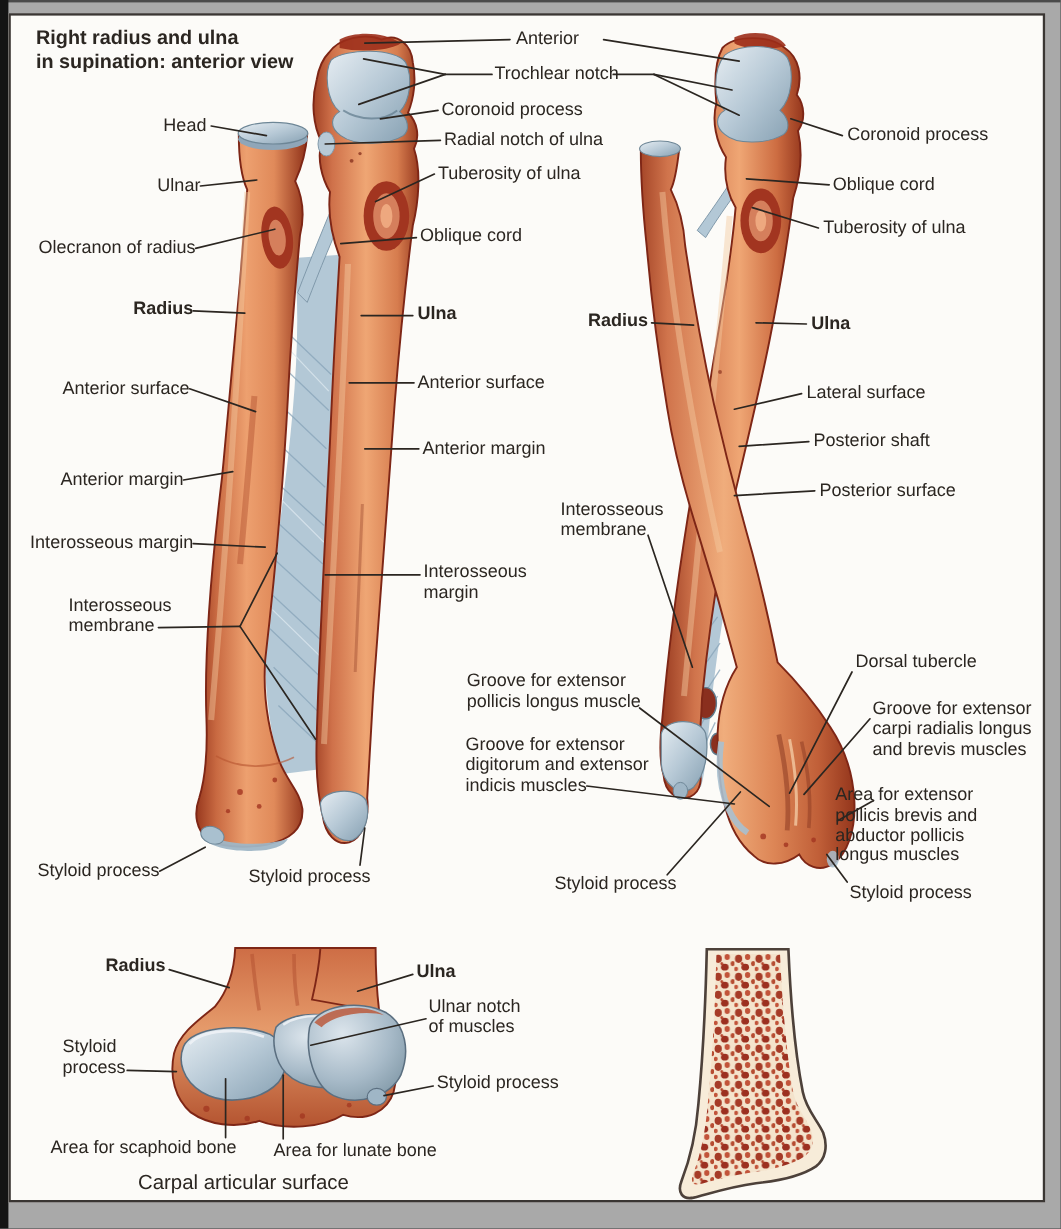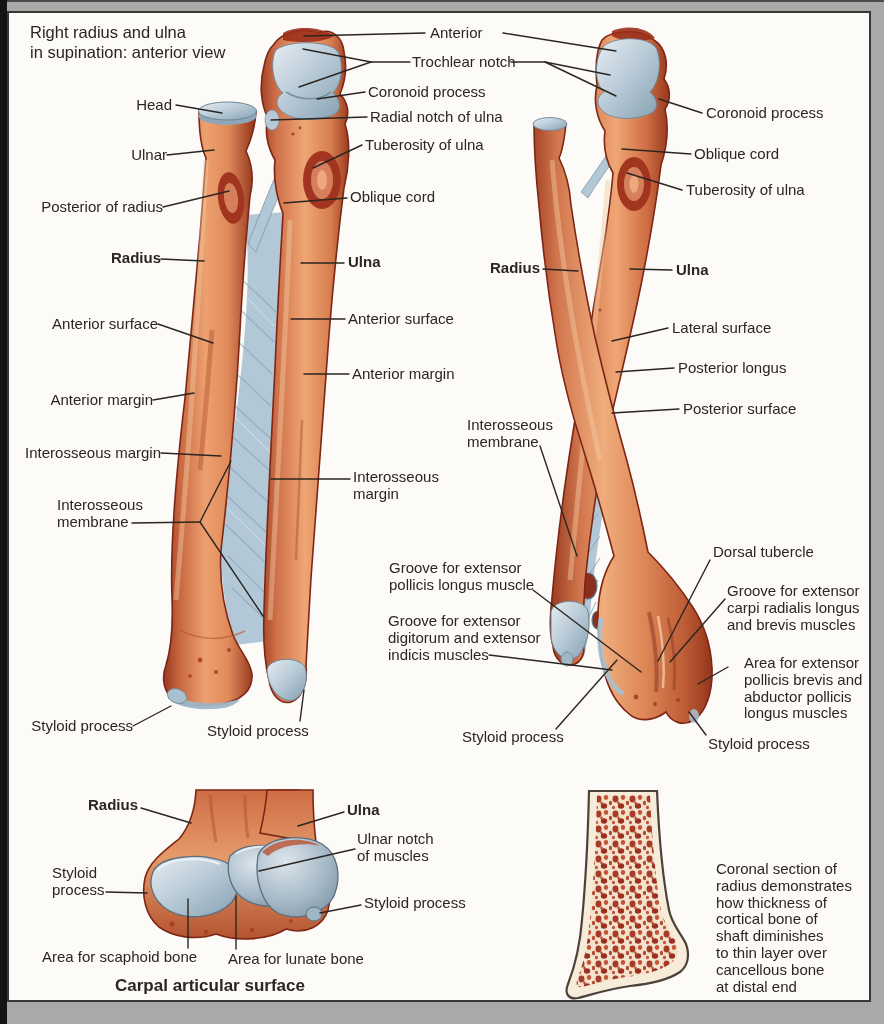--- a/index.html
+++ b/index.html
@@ -13,7 +13,7 @@
   .lbl{position:absolute;white-space:pre-line;font:15px/1.12 "Liberation Sans",sans-serif;
        color:#2b2621;z-index:5;}
   .bold{font-weight:bold;}
-  .title{font-weight:normal;font-size:16.5px;line-height:1.22;}
+  .title{font-weight:bold;font-size:16.5px;line-height:1.22;}
   .caption-bold{font-weight:bold;font-size:17px;}
 </style>
 </head>

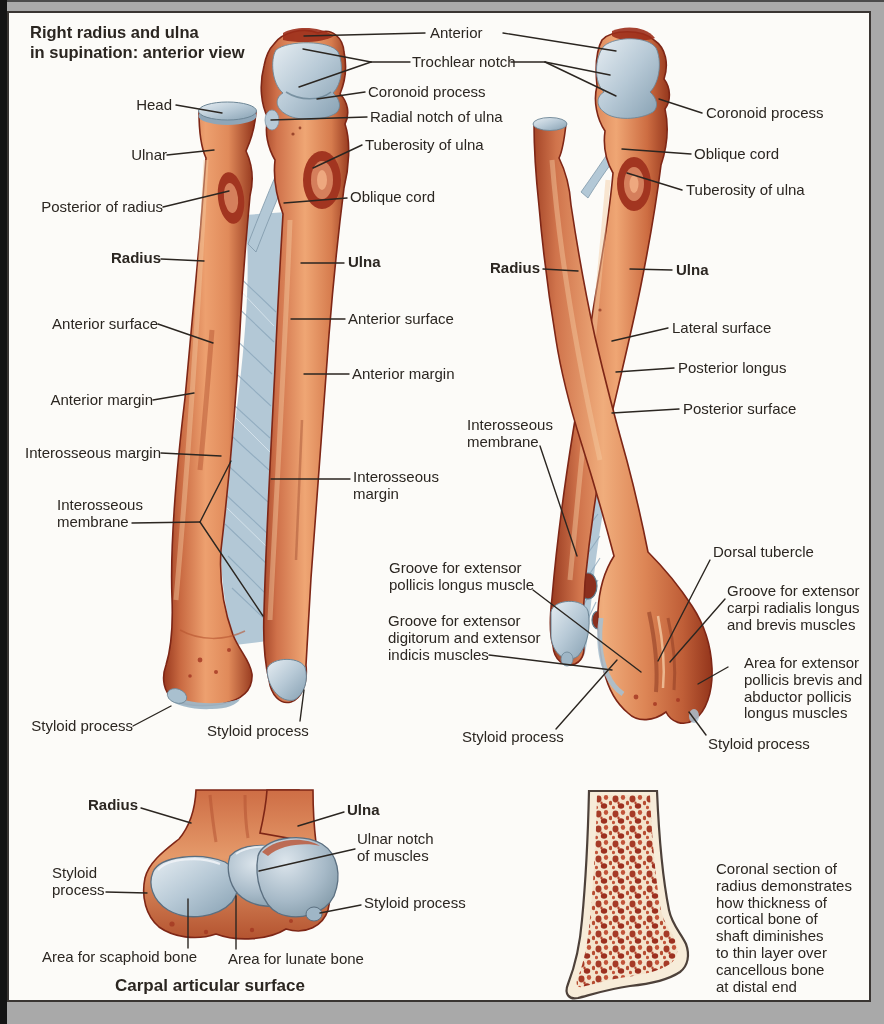--- a/index.html
+++ b/index.html
@@ -290,7 +290,7 @@
 in supination: anterior view</div>
   <div class="lbl" style="right:712px;top:97px">Head</div>
   <div class="lbl" style="right:717px;top:147px">Ulnar</div>
-  <div class="lbl" style="right:721px;top:199px">Posterior of radius</div>
+  <div class="lbl" style="right:721px;top:199px">Olecranon of radius</div>
   <div class="lbl bold" style="right:723px;top:250px">Radius</div>
   <div class="lbl" style="right:726px;top:316px">Anterior surface</div>
   <div class="lbl" style="right:731px;top:392px">Anterior margin</div>

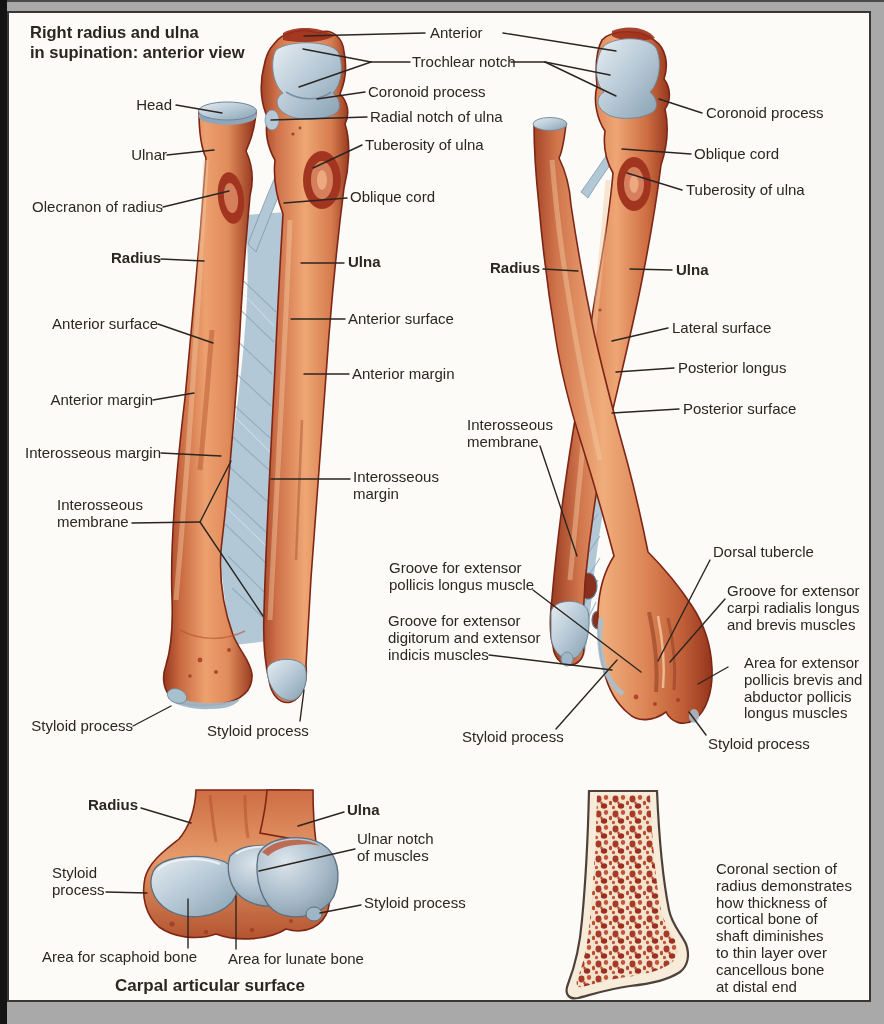--- a/index.html
+++ b/index.html
@@ -317,7 +317,7 @@
   <div class="lbl bold" style="right:344px;top:260px">Radius</div>
   <div class="lbl bold" style="left:676px;top:262px">Ulna</div>
   <div class="lbl" style="left:672px;top:320px">Lateral surface</div>
-  <div class="lbl" style="left:678px;top:360px">Posterior longus</div>
+  <div class="lbl" style="left:678px;top:360px">Posterior shaft</div>
   <div class="lbl" style="left:683px;top:401px">Posterior surface</div>
   <div class="lbl" style="left:467px;top:417px">Interosseous
 membrane</div>

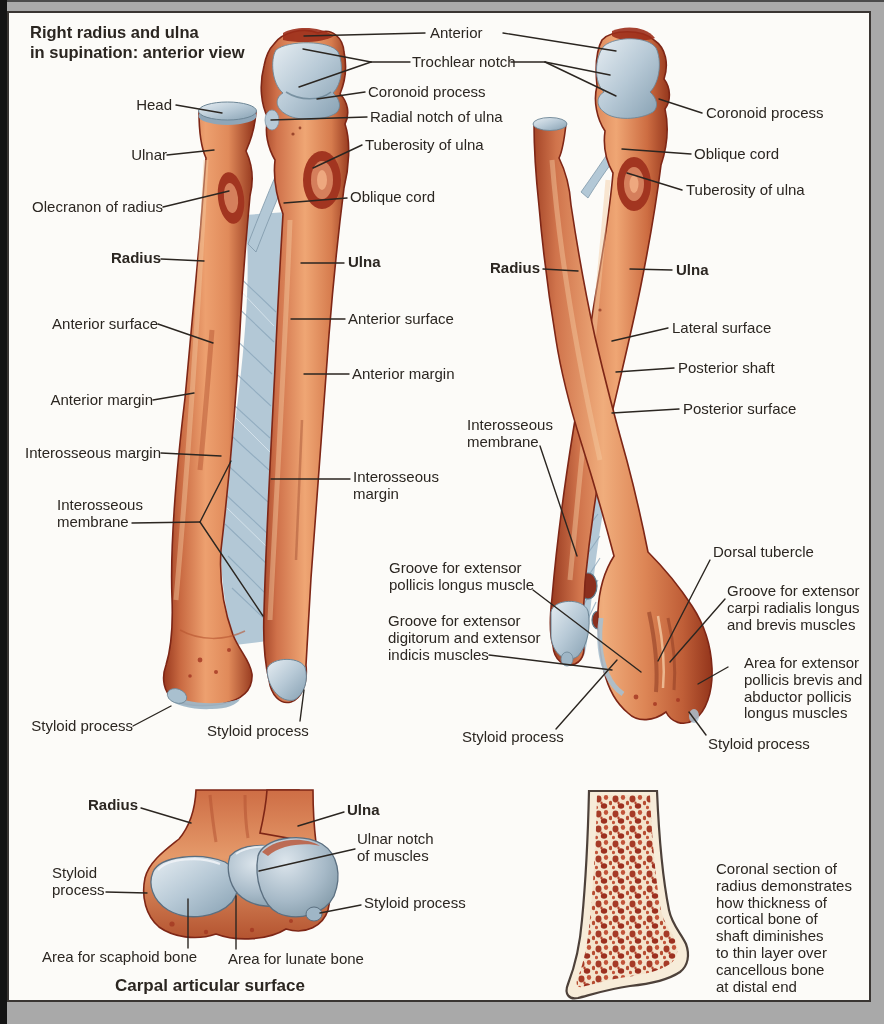--- a/index.html
+++ b/index.html
@@ -325,7 +325,7 @@
   <div class="lbl" style="left:727px;top:583px">Groove for extensor
 carpi radialis longus
 and brevis muscles</div>
-  <div class="lbl" style="left:744px;top:655px">Area for extensor
+  <div class="lbl" style="left:696px;top:655px">Area for extensor
 pollicis brevis and
 abductor pollicis
 longus muscles</div>

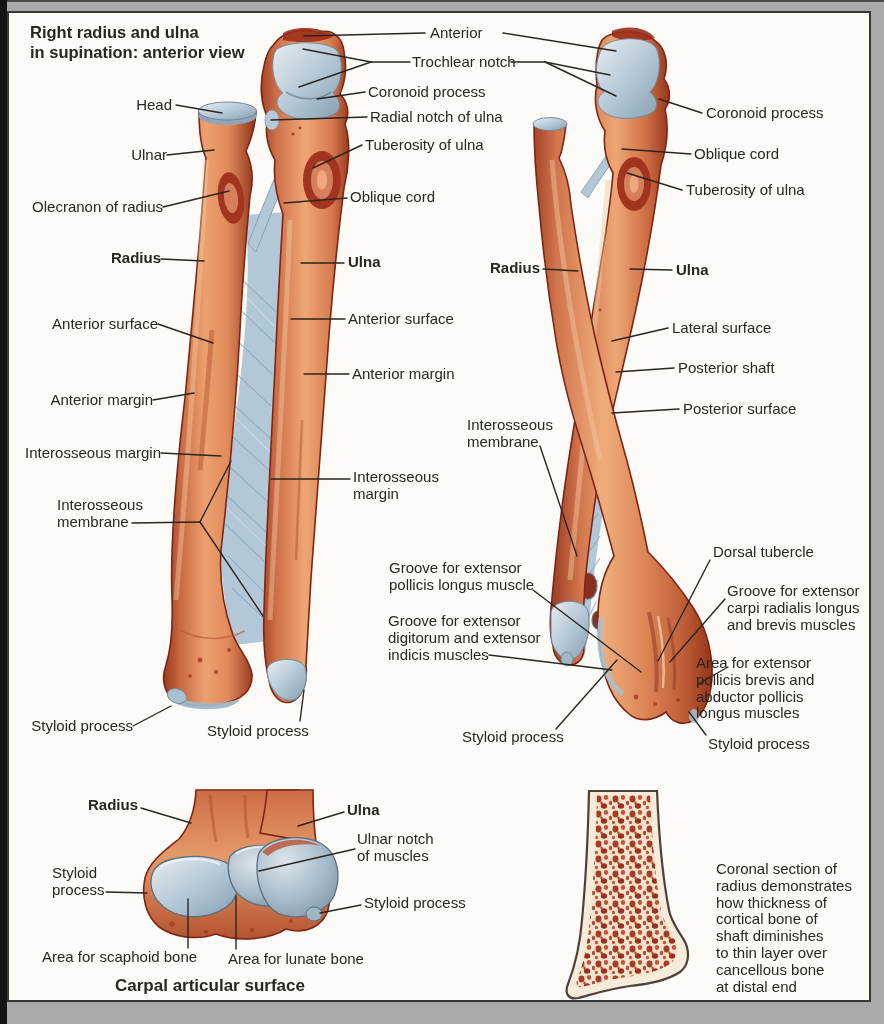--- a/index.html
+++ b/index.html
@@ -348,14 +348,6 @@
   <div class="lbl" style="left:228px;top:951px">Area for lunate bone</div>
   <div class="lbl caption-bold" style="left:115px;top:976px">Carpal articular surface</div>
 
-  <div class="lbl" style="left:716px;top:861px">Coronal section of
-radius demonstrates
-how thickness of
-cortical bone of
-shaft diminishes
-to thin layer over
-cancellous bone
-at distal end</div>
 </div>
 
 </body></html>

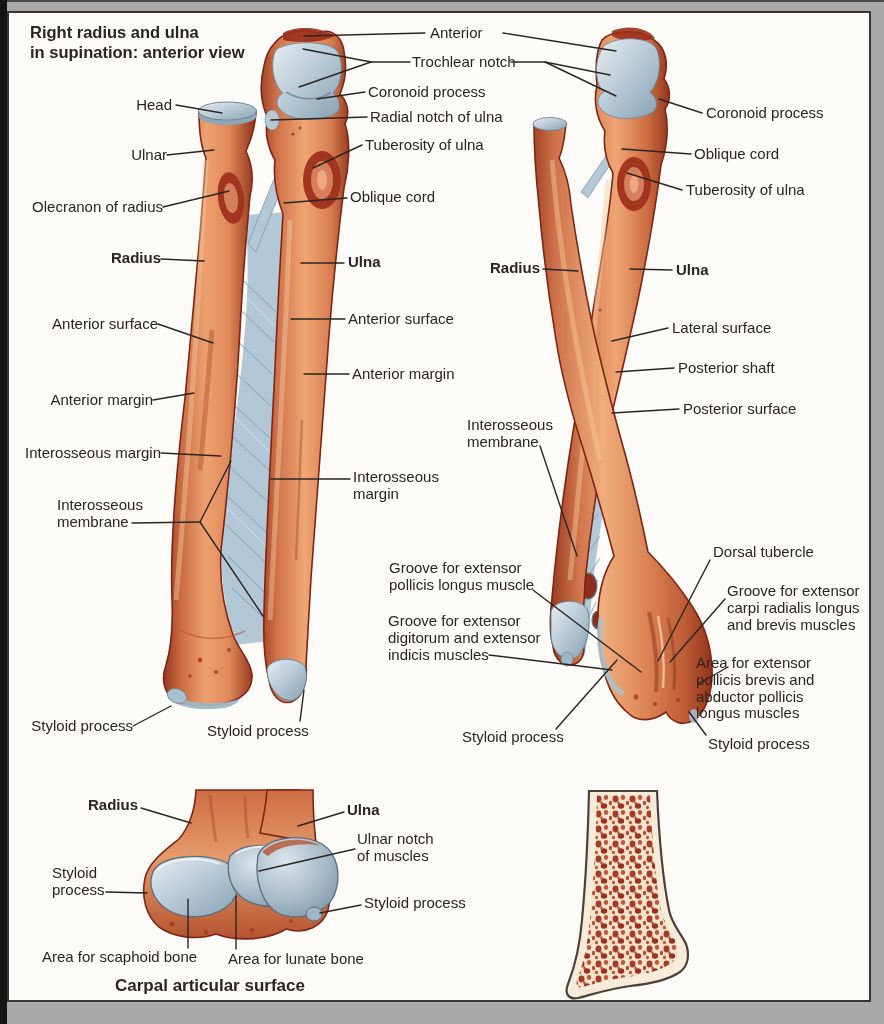--- a/index.html
+++ b/index.html
@@ -14,7 +14,7 @@
        color:#2b2621;z-index:5;}
   .bold{font-weight:bold;}
   .title{font-weight:bold;font-size:16.5px;line-height:1.22;}
-  .caption-bold{font-weight:bold;font-size:17px;}
+  .caption-bold{font-weight:normal;font-size:17px;}
 </style>
 </head>
 <body>

